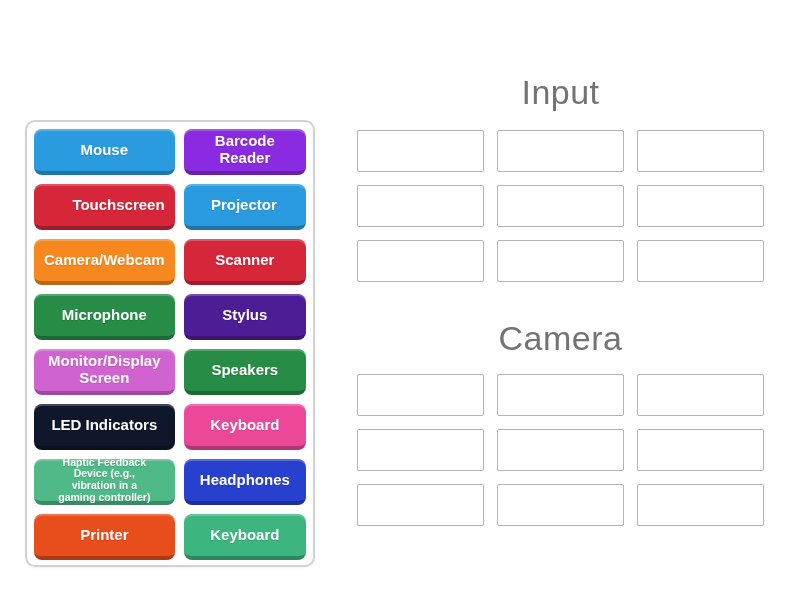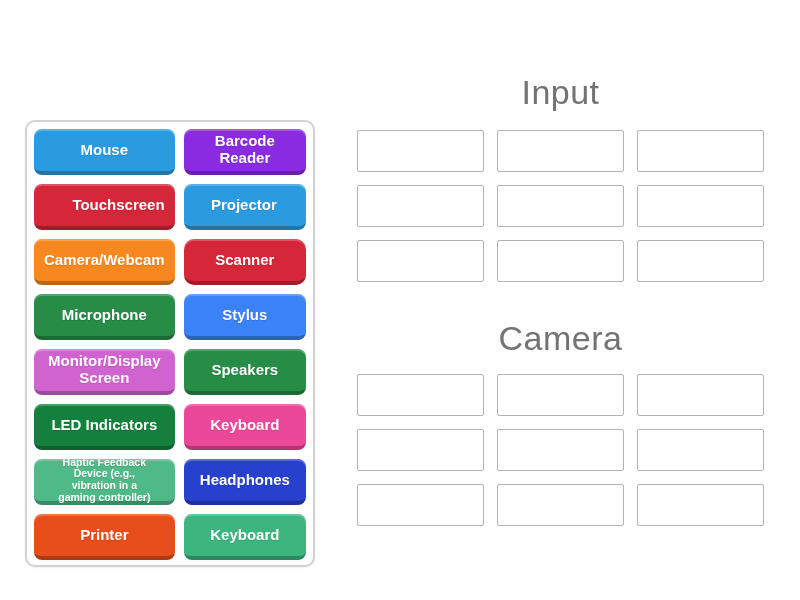--- a/index.html
+++ b/index.html
@@ -102,7 +102,7 @@
         <div class="tile" style="background-color: rgb(246, 136, 31);">
           <span>Camera/Webcam</span>
         </div>
-        <div class="tile" style="background-color: rgb(214, 38, 57); border-radius: 10px;">
+        <div class="tile" style="background-color: rgb(214, 38, 57);">
           <span>Scanner</span>
         </div>
         <div class="tile" style="background-color: rgb(38, 140, 70);">

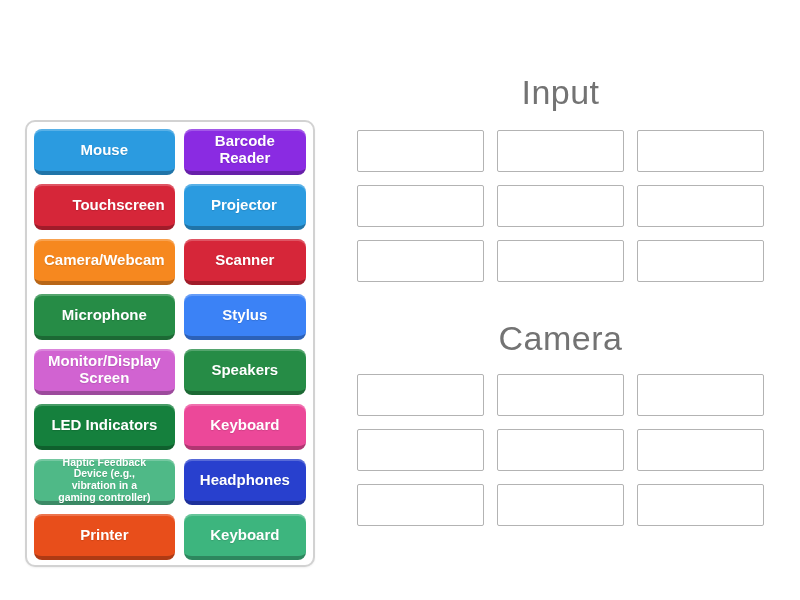--- a/index.html
+++ b/index.html
@@ -108,7 +108,7 @@
         <div class="tile" style="background-color: rgb(38, 140, 70);">
           <span>Microphone</span>
         </div>
-        <div class="tile" style="background-color: #3b82f6;">
+        <div class="tile" style="background-color: #4c1d95;">
           <span>Stylus</span>
         </div>
         <div class="tile" style="background-color: rgb(209, 99, 209);">

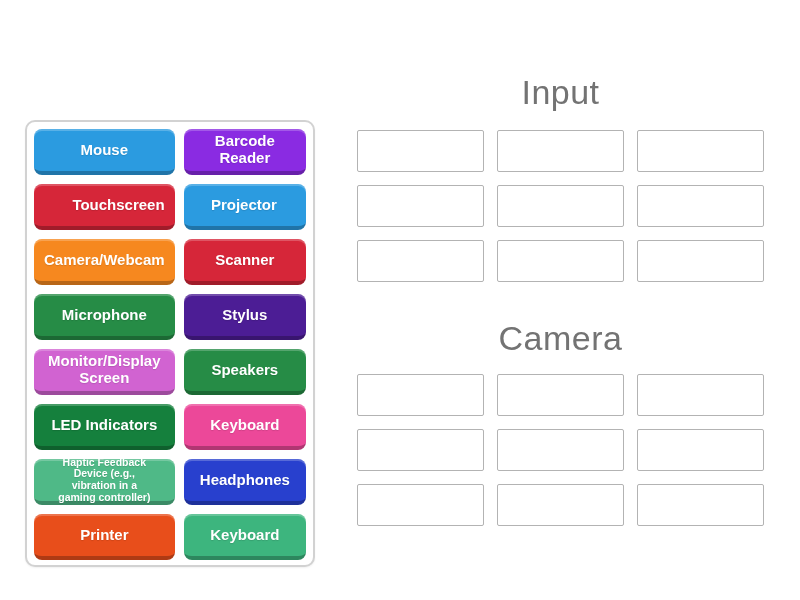--- a/index.html
+++ b/index.html
@@ -117,7 +117,7 @@
         <div class="tile" style="background-color: rgb(38, 140, 70);">
           <span>Speakers</span>
         </div>
-        <div class="tile" style="background-color: #15803d;">
+        <div class="tile" style="background-color: #0f172a;">
           <span>LED Indicators</span>
         </div>
         <div class="tile" style="background-color: #ec4899;">

